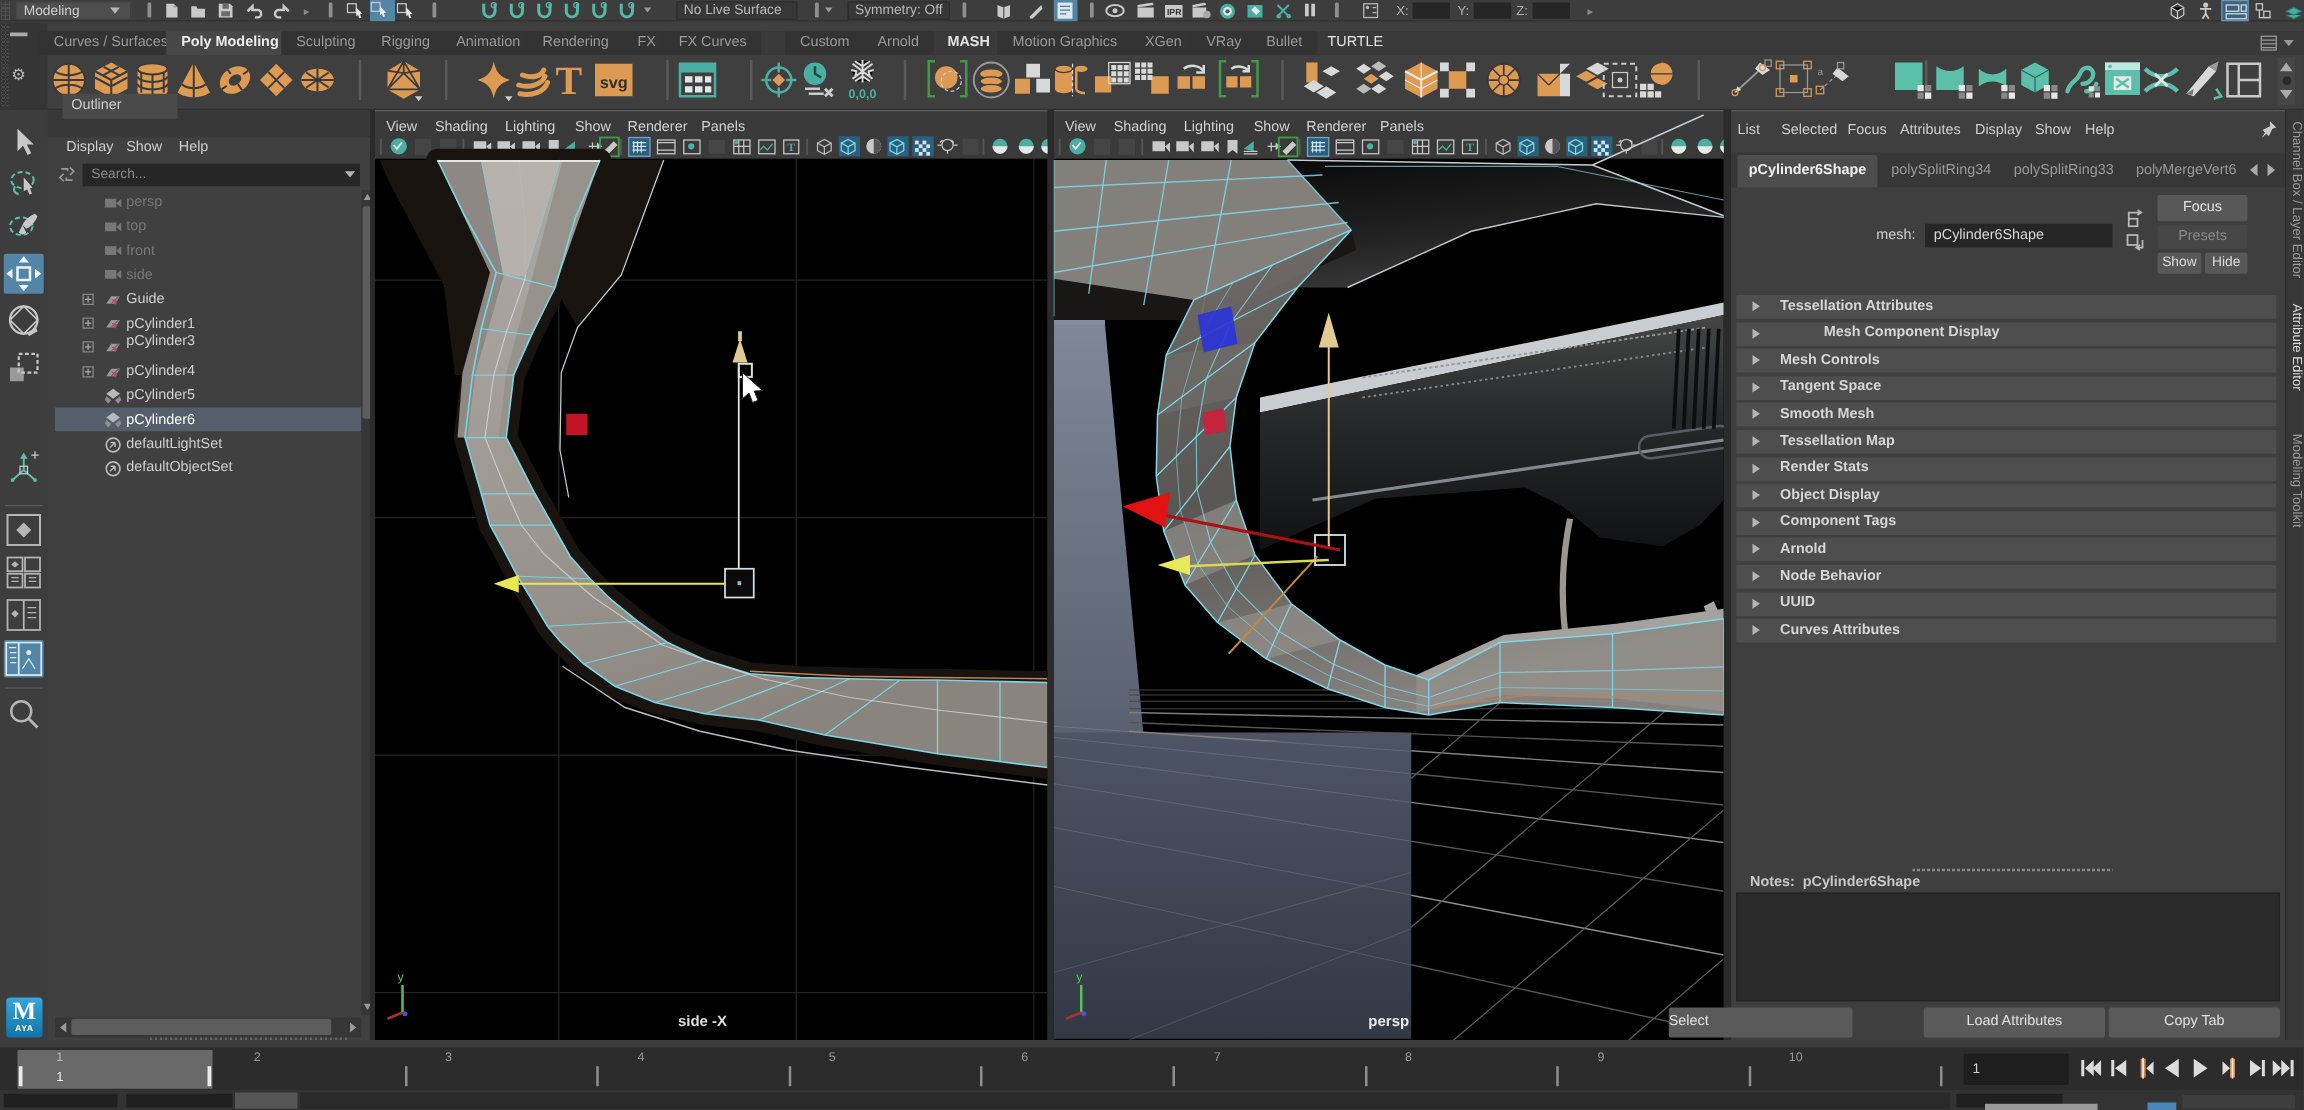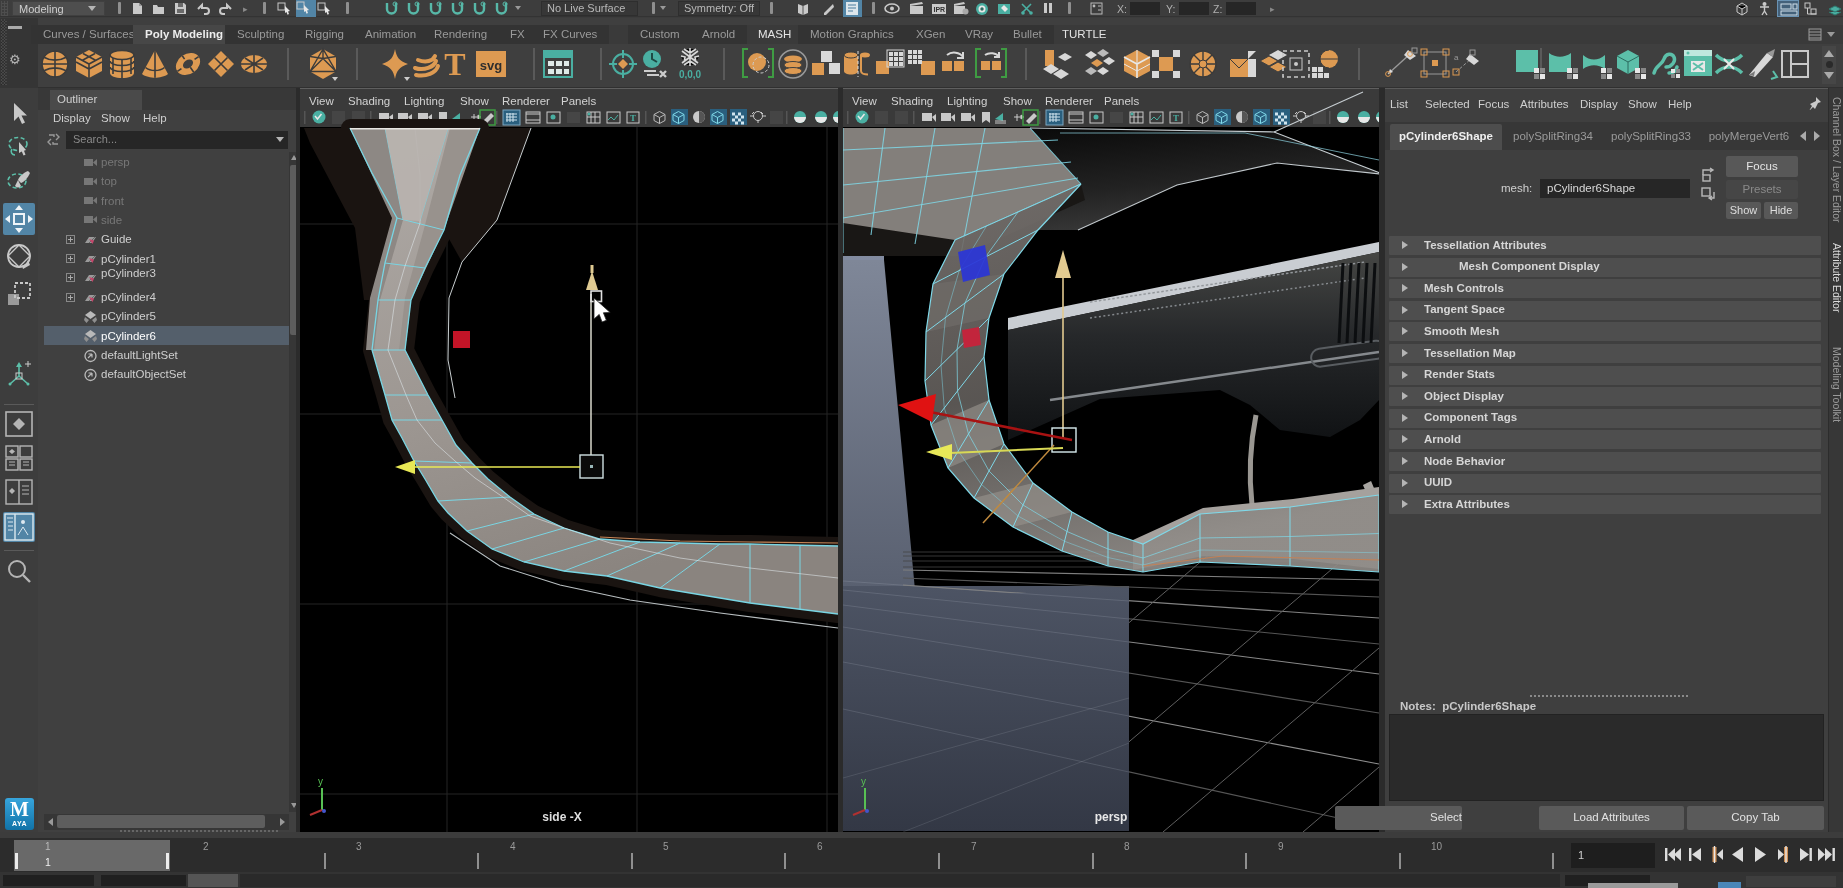--- a/index.html
+++ b/index.html
@@ -231,7 +231,7 @@
 <div class="a" style="left:531px;top:25px;height:19px;padding:0 12px;background:#333;color:#9a9a9a;font-size:11.5px;line-height:18px">FX Curves</div>
 <div class="a" style="left:628px;top:25px;height:19px;padding:0 12px;background:#333;color:#9a9a9a;font-size:11.5px;line-height:18px">Custom</div>
 <div class="a" style="left:690px;top:25px;height:19px;padding:0 12px;background:#333;color:#9a9a9a;font-size:11.5px;line-height:18px">Arnold</div>
-<div class="a" style="left:746px;top:25px;height:19px;padding:0 12px;color:#e4e4e4;font-size:11.5px;font-weight:normal;line-height:18px">MASH</div>
+<div class="a" style="left:746px;top:25px;height:19px;padding:0 12px;color:#e4e4e4;font-size:11.5px;font-weight:bold;line-height:18px">MASH</div>
 <div class="a" style="left:798px;top:25px;height:19px;padding:0 12px;background:#333;color:#9a9a9a;font-size:11.5px;line-height:18px">Motion Graphics</div>
 <div class="a" style="left:904px;top:25px;height:19px;padding:0 12px;background:#333;color:#9a9a9a;font-size:11.5px;line-height:18px">XGen</div>
 <div class="a" style="left:953px;top:25px;height:19px;padding:0 12px;background:#333;color:#9a9a9a;font-size:11.5px;line-height:18px">VRay</div>

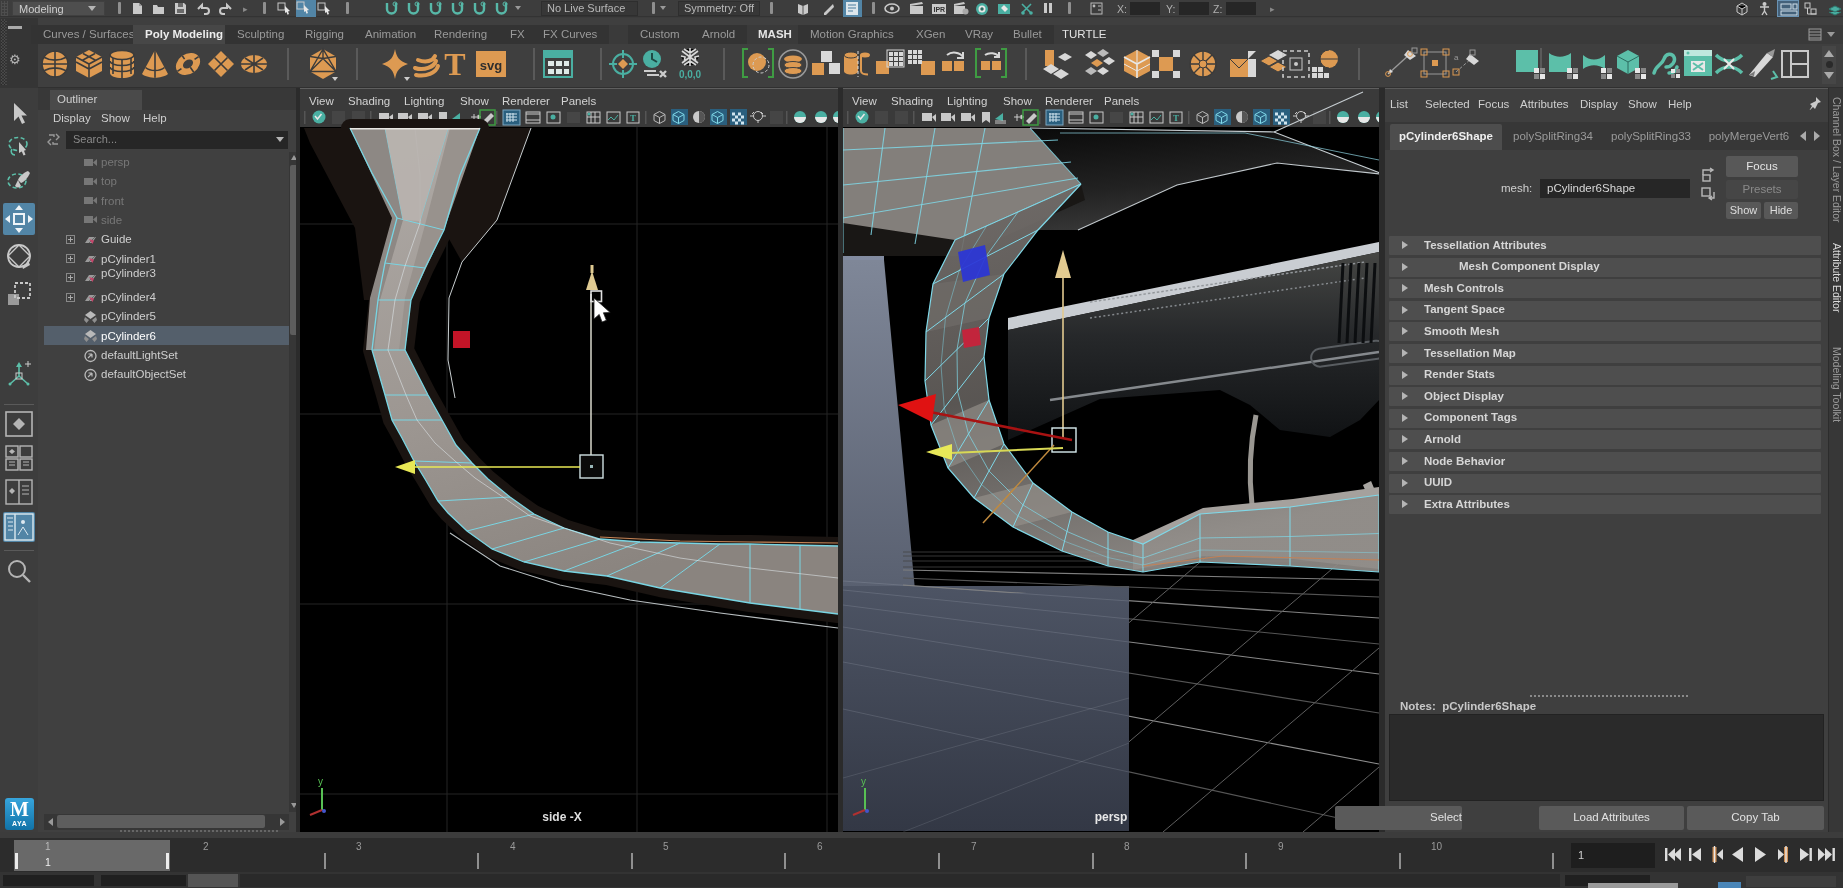--- a/index.html
+++ b/index.html
@@ -720,7 +720,7 @@
   </div>
 <div class="a" style="left:38px;top:88px;width:262px;height:744px;background:#404040"></div>
 <div class="a" style="left:38px;top:88px;width:262px;height:22px;background:#383838"></div>
-<div class="a" style="left:50px;top:90px;width:92px;height:20px;background:#4a4a4a;color:#cfcfcf;font-size:11.5px;line-height:19px;padding-left:7px">Outliner</div>
+<div class="a" style="left:50px;top:75px;width:92px;height:20px;background:#4a4a4a;color:#cfcfcf;font-size:11.5px;line-height:19px;padding-left:7px">Outliner</div>
 <div class="a txt" style="left:53px;top:112px">Display</div>
 <div class="a txt" style="left:101px;top:112px">Show</div>
 <div class="a txt" style="left:143px;top:112px">Help</div>

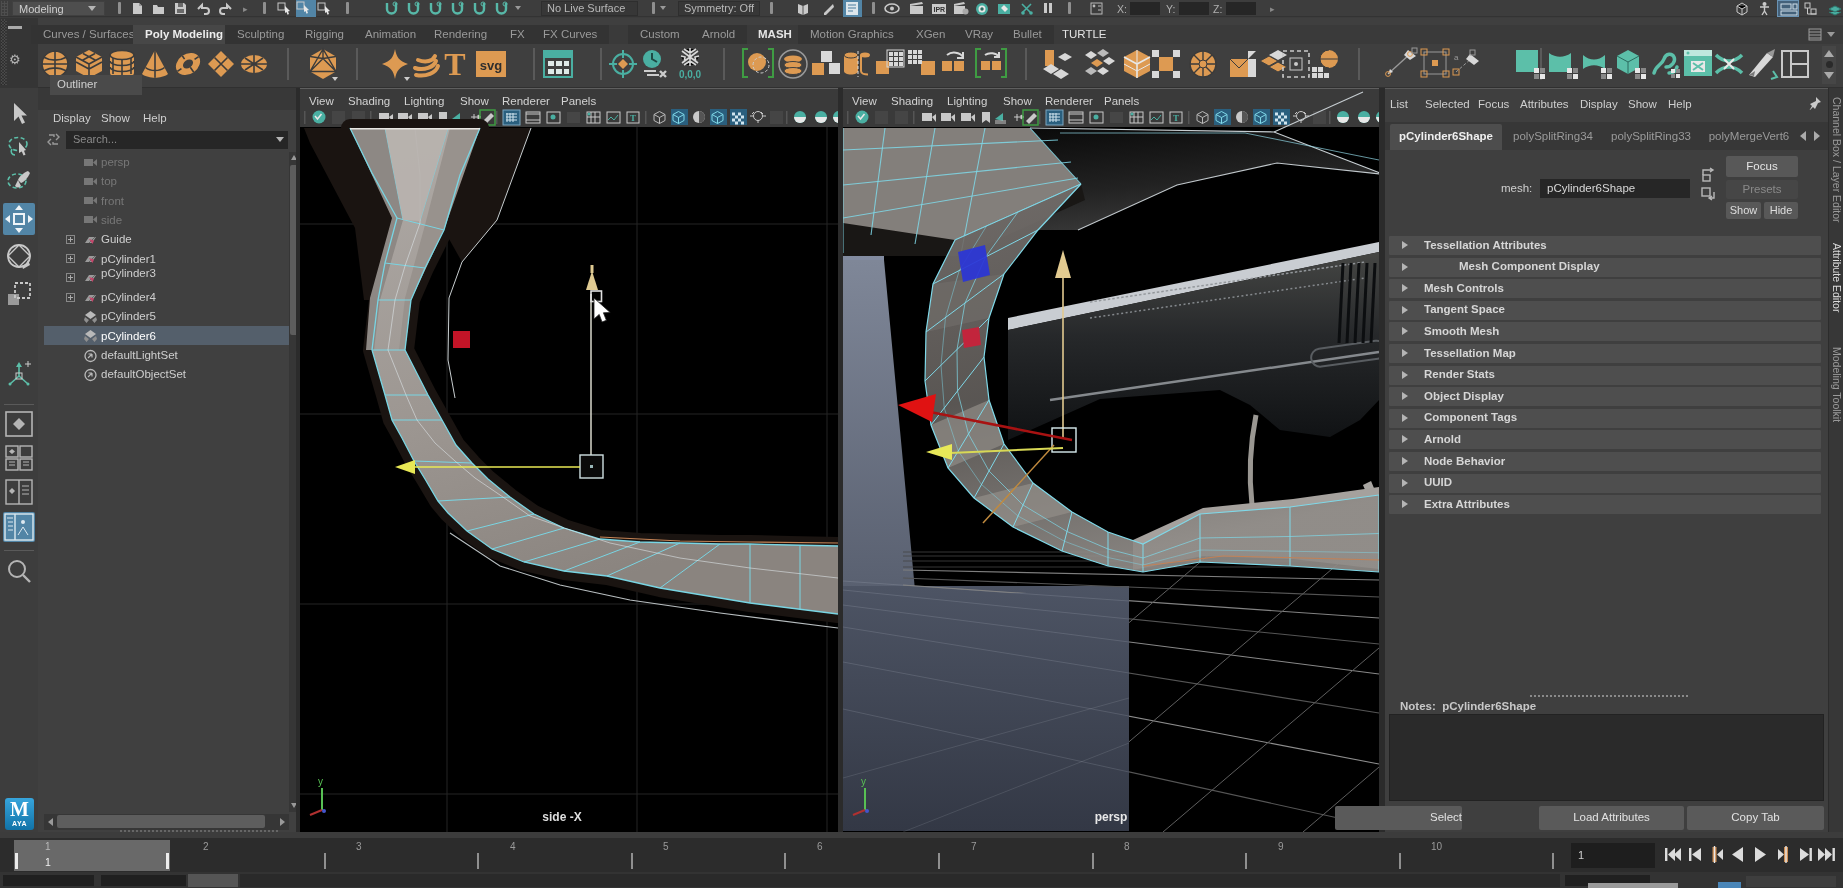--- a/index.html
+++ b/index.html
@@ -1296,7 +1296,7 @@
 <div class="a" style="left:1424px;top:476.1px;color:#d6d6d6;font-size:11.5px;font-weight:bold">UUID</div>
 <div class="a" style="left:1389px;top:495.2px;width:432px;height:19px;background:#4e4e4e;border-radius:1px"></div>
 <div class="a" style="left:1402px;top:500.2px;width:0;height:0;border-top:4.5px solid transparent;border-bottom:4.5px solid transparent;border-left:6px solid #b5b5b5"></div>
-<div class="a" style="left:1424px;top:497.7px;color:#d6d6d6;font-size:11.5px;font-weight:bold">Extra Attributes</div>
+<div class="a" style="left:1424px;top:497.7px;color:#d6d6d6;font-size:11.5px;font-weight:bold">Curves Attributes</div>
 <div class="a" style="left:1530px;top:695px;width:160px;height:2px;background:repeating-linear-gradient(90deg,#8a8a8a 0 2px,transparent 2px 4px)"></div>
 <div class="a" style="left:1400px;top:700px;color:#c8c8c8;font-size:11.5px;font-weight:bold">Notes:&nbsp; pCylinder6Shape</div>
 <div class="a" style="left:1389px;top:714px;width:435px;height:87px;background:#2a2a2a;border:1px solid #222"></div>

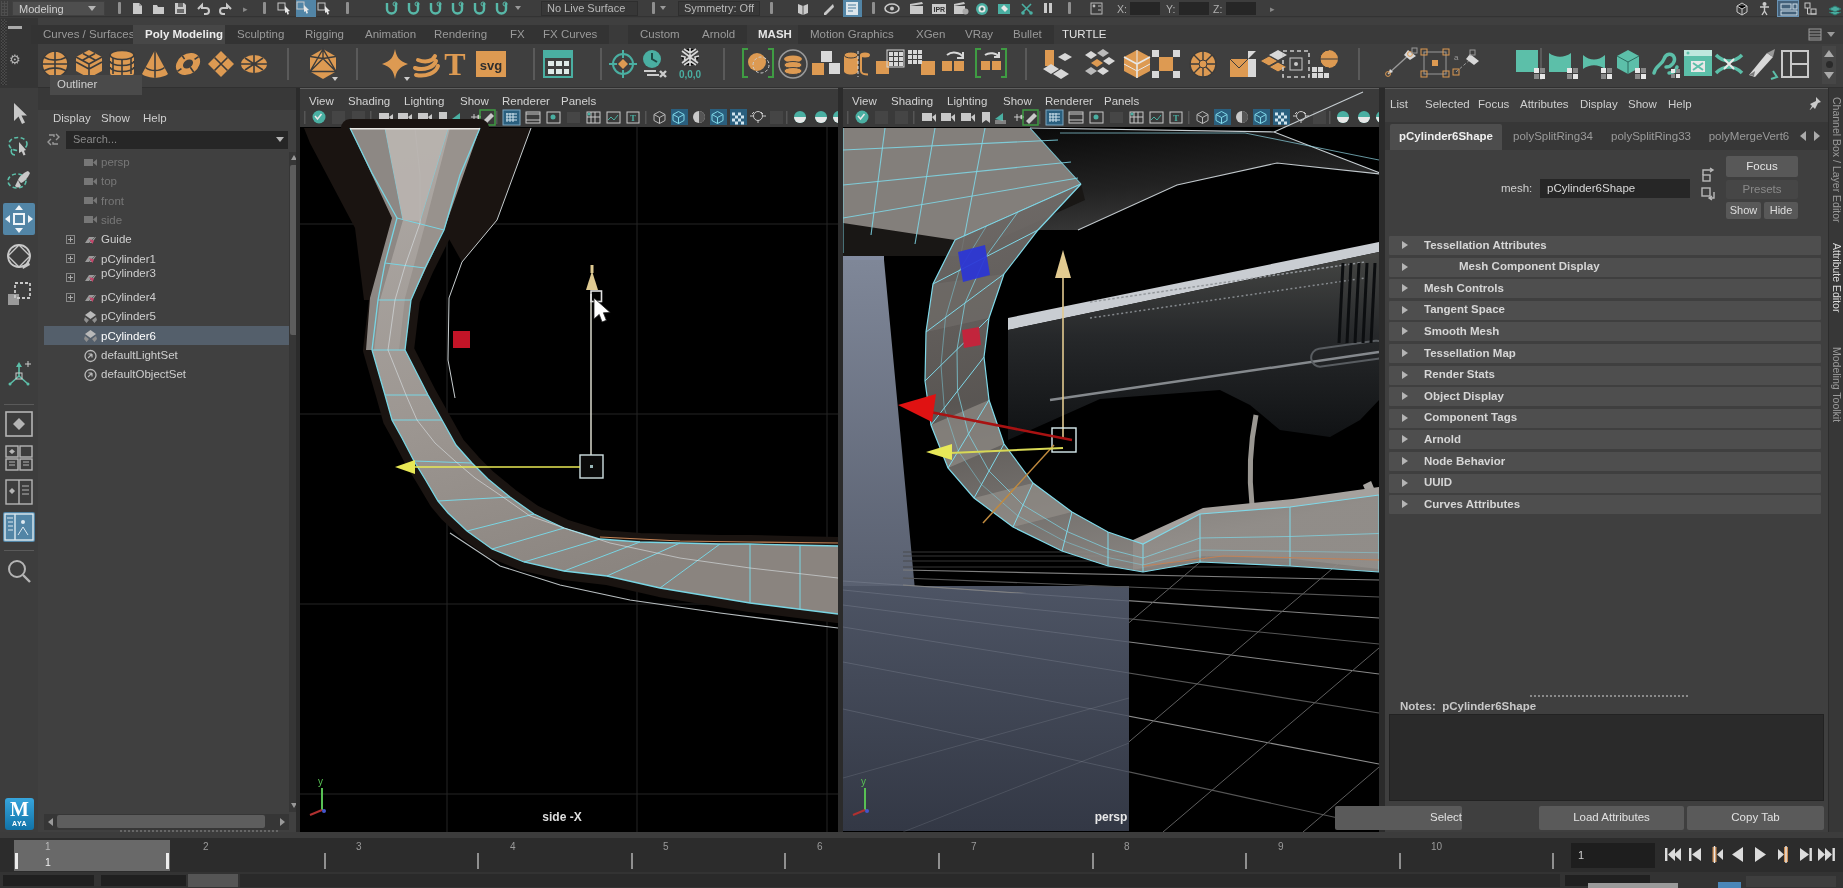--- a/index.html
+++ b/index.html
@@ -1300,7 +1300,7 @@
 <div class="a" style="left:1530px;top:695px;width:160px;height:2px;background:repeating-linear-gradient(90deg,#8a8a8a 0 2px,transparent 2px 4px)"></div>
 <div class="a" style="left:1400px;top:700px;color:#c8c8c8;font-size:11.5px;font-weight:bold">Notes:&nbsp; pCylinder6Shape</div>
 <div class="a" style="left:1389px;top:714px;width:435px;height:87px;background:#2a2a2a;border:1px solid #222"></div>
-<div class="a" style="left:1335px;top:806px;width:127px;height:24px;background:#5a5a5a;border-radius:2px;color:#e2e2e2;font-size:11.5px;text-align:right;line-height:23px">Select</div>
+<div class="a" style="left:1335px;top:806px;width:147px;height:24px;background:#5a5a5a;border-radius:2px;color:#e2e2e2;font-size:11.5px;text-align:left;line-height:23px">Select</div>
 <div class="a" style="left:1539px;top:806px;width:145px;height:24px;background:#5a5a5a;border-radius:2px;color:#e2e2e2;font-size:11.5px;text-align:center;line-height:23px">Load Attributes</div>
 <div class="a" style="left:1687px;top:806px;width:137px;height:24px;background:#5a5a5a;border-radius:2px;color:#e2e2e2;font-size:11.5px;text-align:center;line-height:23px">Copy Tab</div>
 <div class="a" style="left:1828px;top:88px;width:15px;height:744px;background:#373737;border-left:1px solid #2c2c2c"></div>

